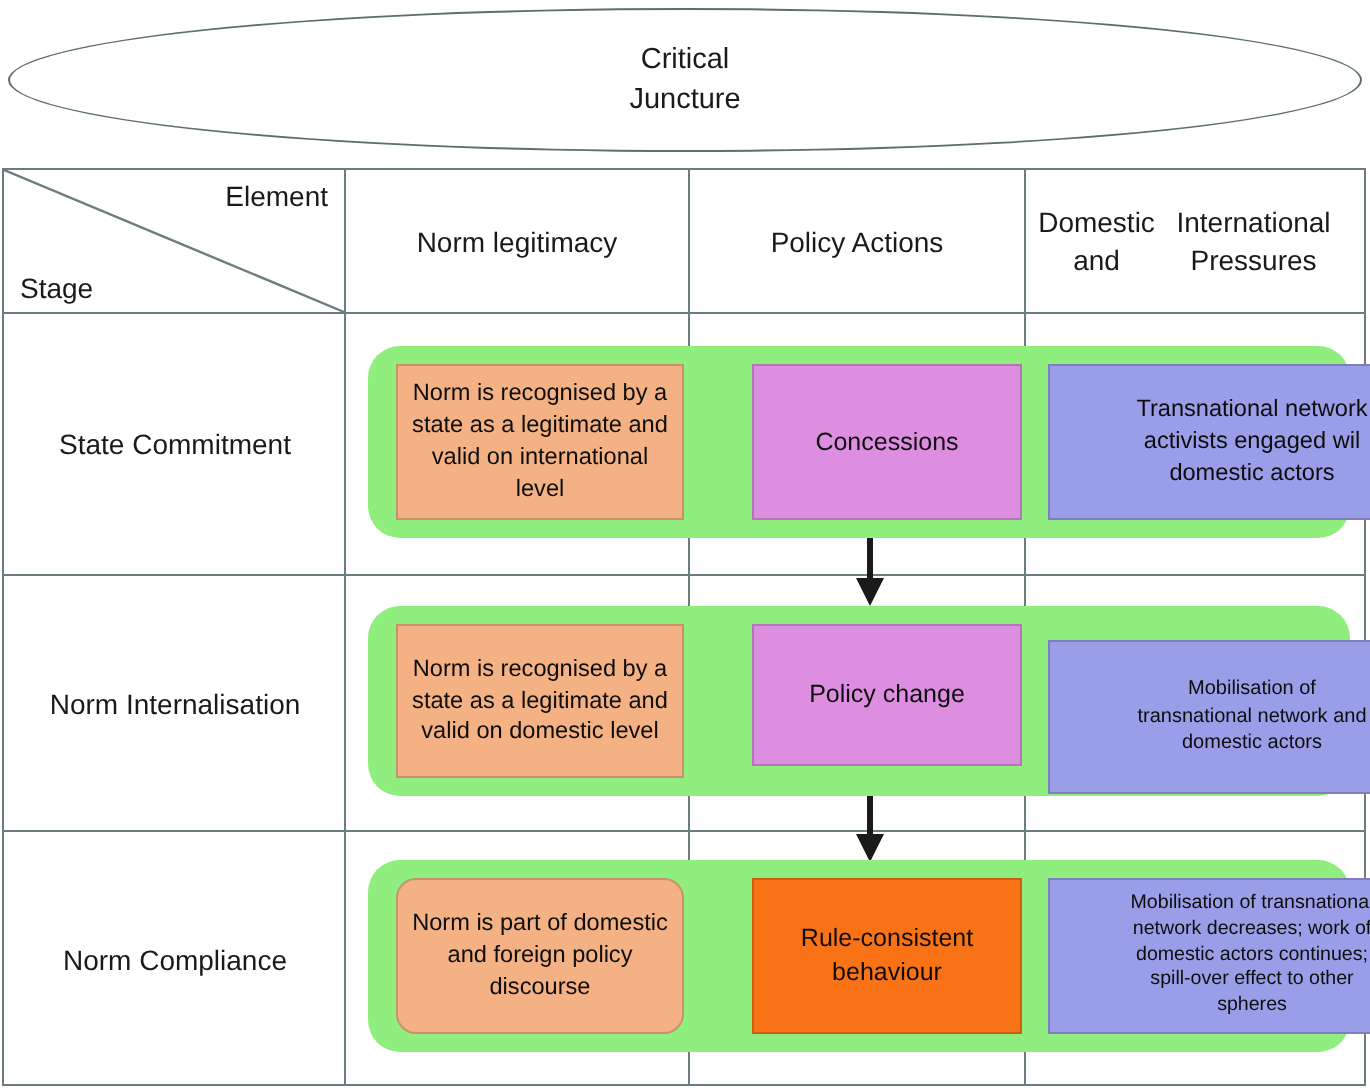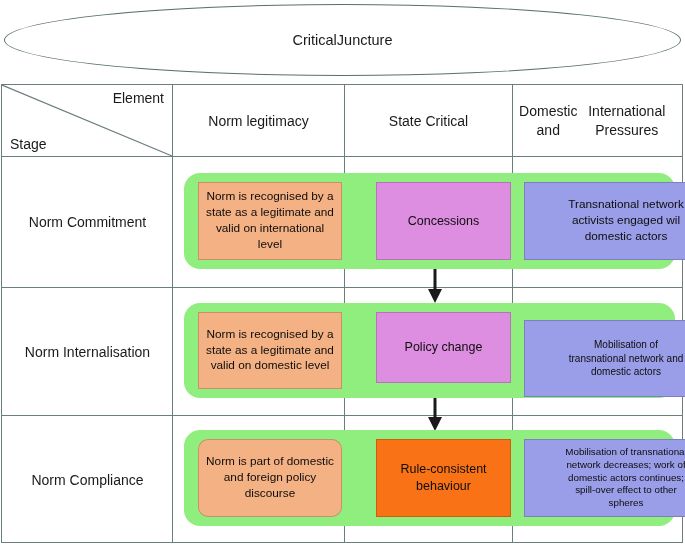--- a/index.html
+++ b/index.html
@@ -40,7 +40,7 @@
     position: absolute;
     inset: 0;
     display: flex;
-    flex-direction: row;
+    flex-direction: column;
     align-items: center;
     justify-content: center;
     font-size: 14.5px;

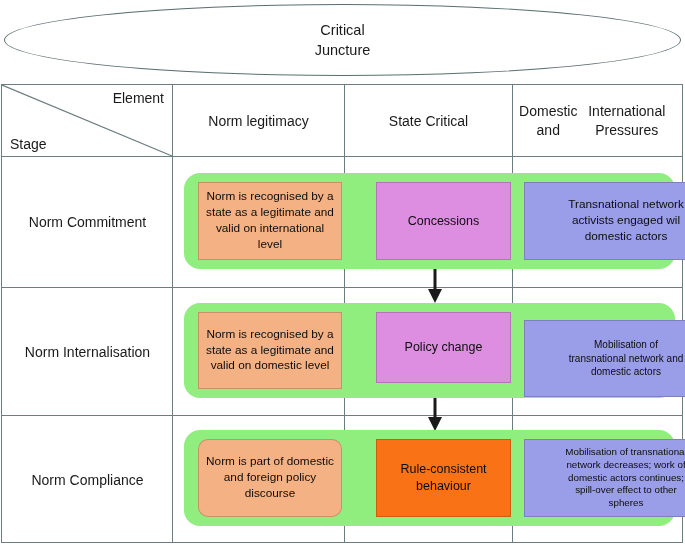--- a/index.html
+++ b/index.html
@@ -199,7 +199,7 @@
 
     <div class="col-head" style="left:171px; width:171px;">Norm legitimacy</div>
 
-    <div class="col-head" style="left:343px; width:167px;">State Critical</div>
+    <div class="col-head" style="left:343px; width:167px;">Policy Actions</div>
 
     <div class="col-head" style="left:511px; width:169px; flex-direction:row;">
       <span>Domestic and</span>

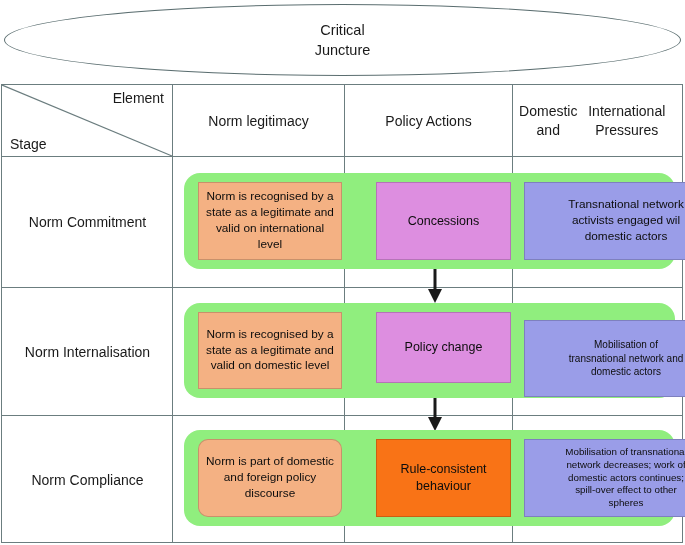--- a/index.html
+++ b/index.html
@@ -206,7 +206,7 @@
       <span>International Pressures</span>
     </div>
 
-    <div class="stage-label" style="top:72px; height:130px;">Norm Commitment</div>
+    <div class="stage-label" style="top:72px; height:130px;">State Commitment</div>
 
     <div class="band" style="top:88px; height:96px; background:#90ee7e;">
       <div class="cellbox box-legitimacy" style="top:9px; height:78px; background:#f4b183; font-size:11.8px;">Norm is recognised by a state as a legitimate and valid on international level</div>

